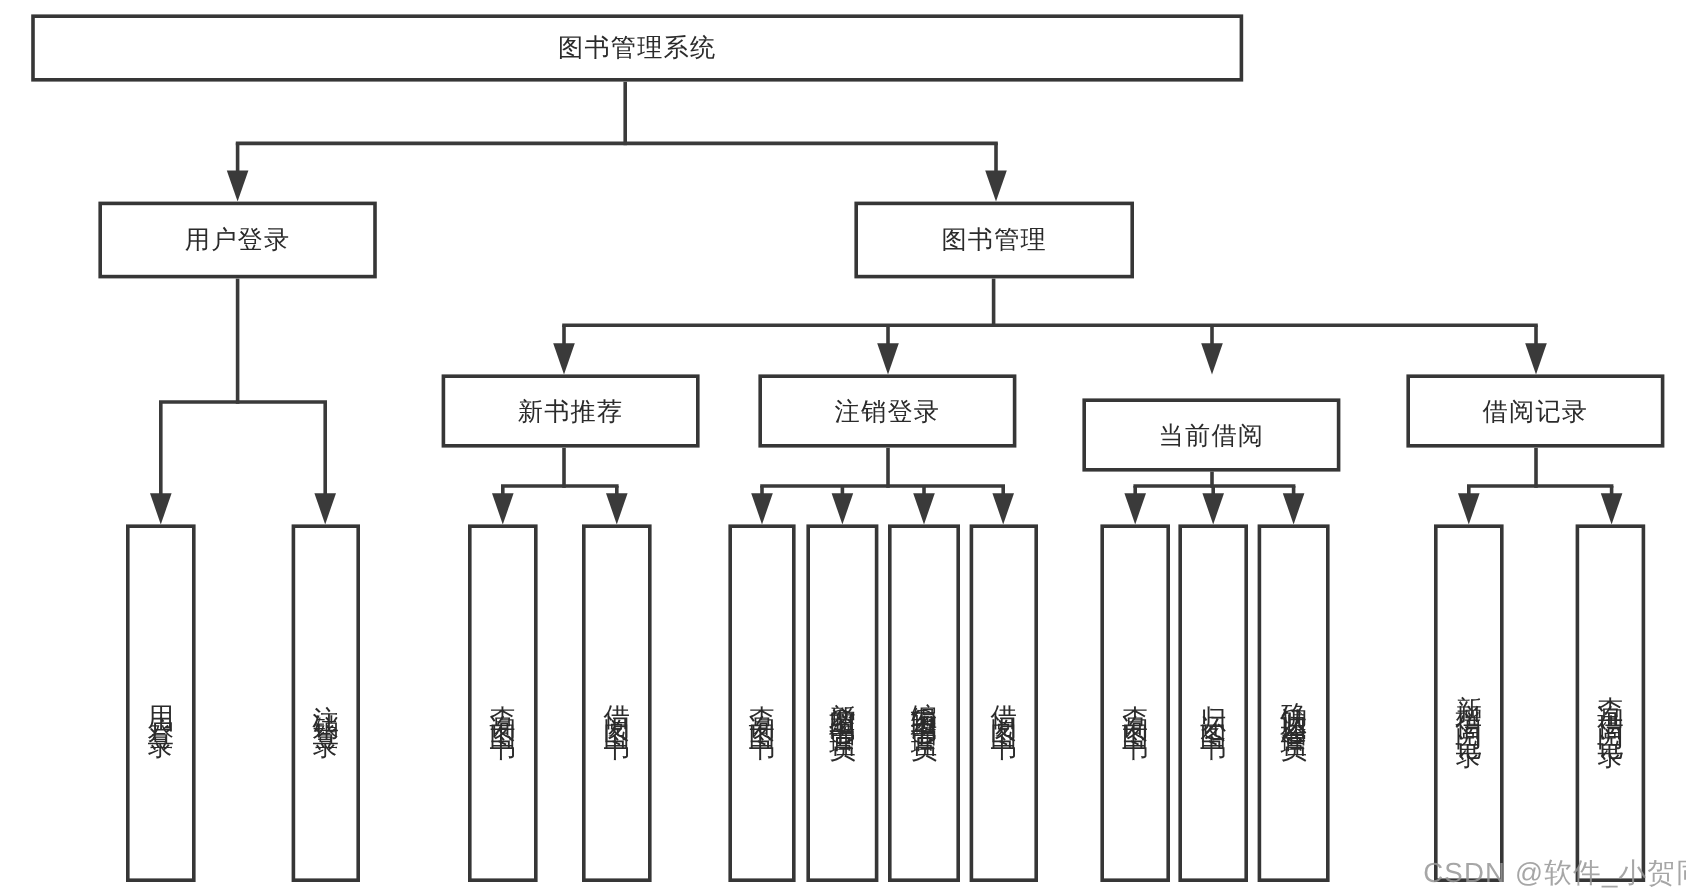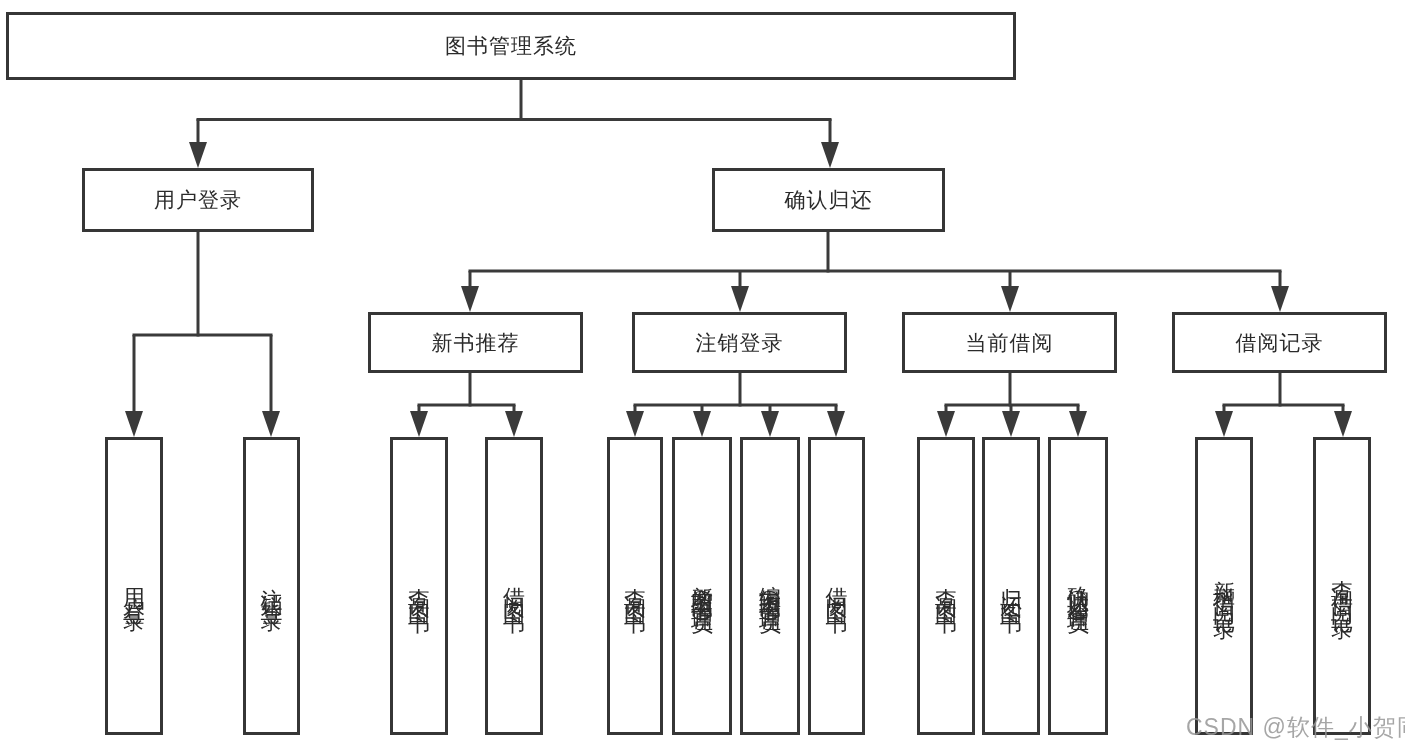--- a/index.html
+++ b/index.html
@@ -115,7 +115,7 @@
     </g>
   </svg>
 
-  <div class="box hbox" style="left:6px;top:12px;width:1010px;height:68px">
+  <div class="box hbox" style="left:26px;top:12px;width:1010px;height:56px">
     <span class="lbl">图书管理系统</span>
   </div>
 

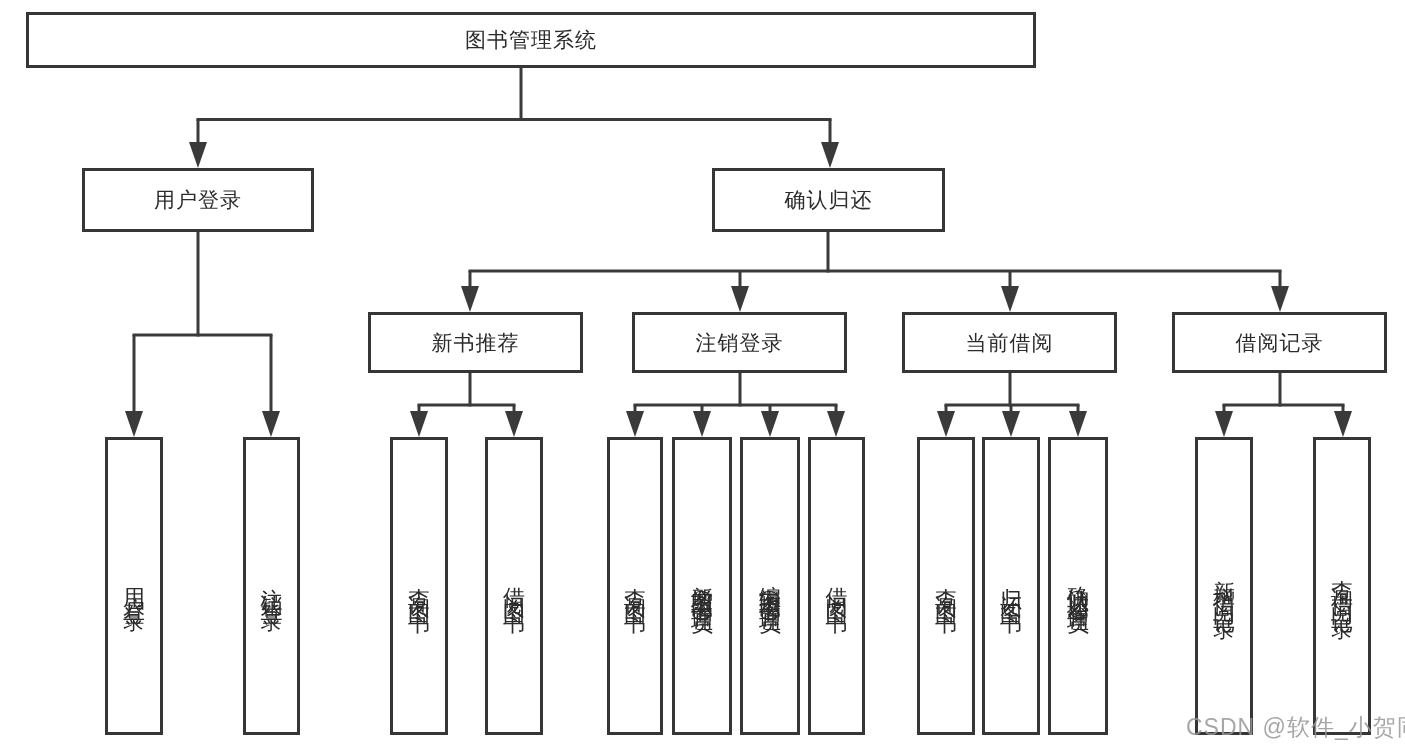--- a/index.html
+++ b/index.html
@@ -123,7 +123,7 @@
     <span class="lbl">用户登录</span>
   </div>
   <div class="box hbox" style="left:712px;top:168px;width:233px;height:64px">
-    <span class="lbl">确认归还</span>
+    <span class="lbl">图书管理</span>
   </div>
 
   <div class="box hbox" style="left:368px;top:312px;width:215px;height:61px">

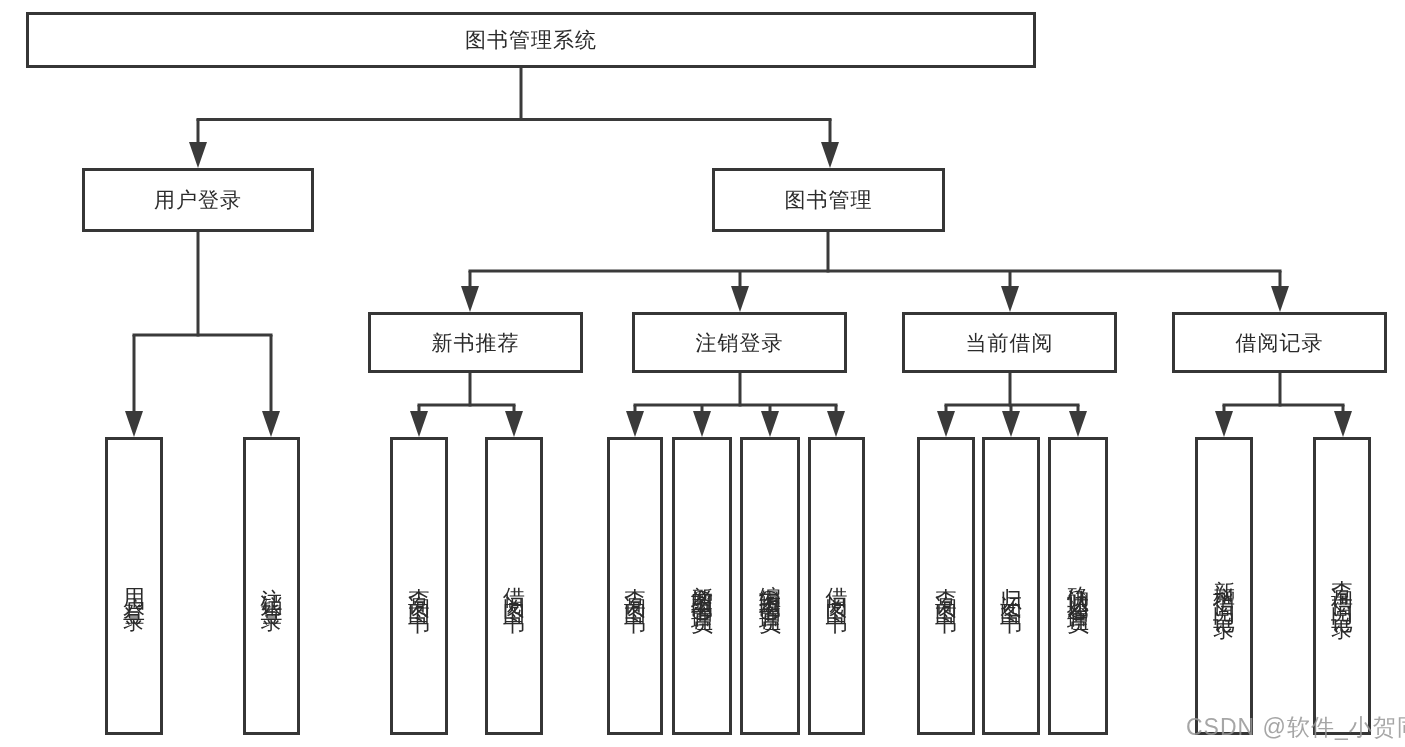--- a/index.html
+++ b/index.html
@@ -132,7 +132,7 @@
   <div class="box hbox" style="left:632px;top:312px;width:215px;height:61px">
     <span class="lbl">注销登录</span>
   </div>
-  <div class="box hbox" style="left:902px;top:312px;width:215px;height:61px">
+  <div class="box hbox" style="left:902px;top:332px;width:215px;height:61px">
     <span class="lbl">当前借阅</span>
   </div>
   <div class="box hbox" style="left:1172px;top:312px;width:215px;height:61px">

